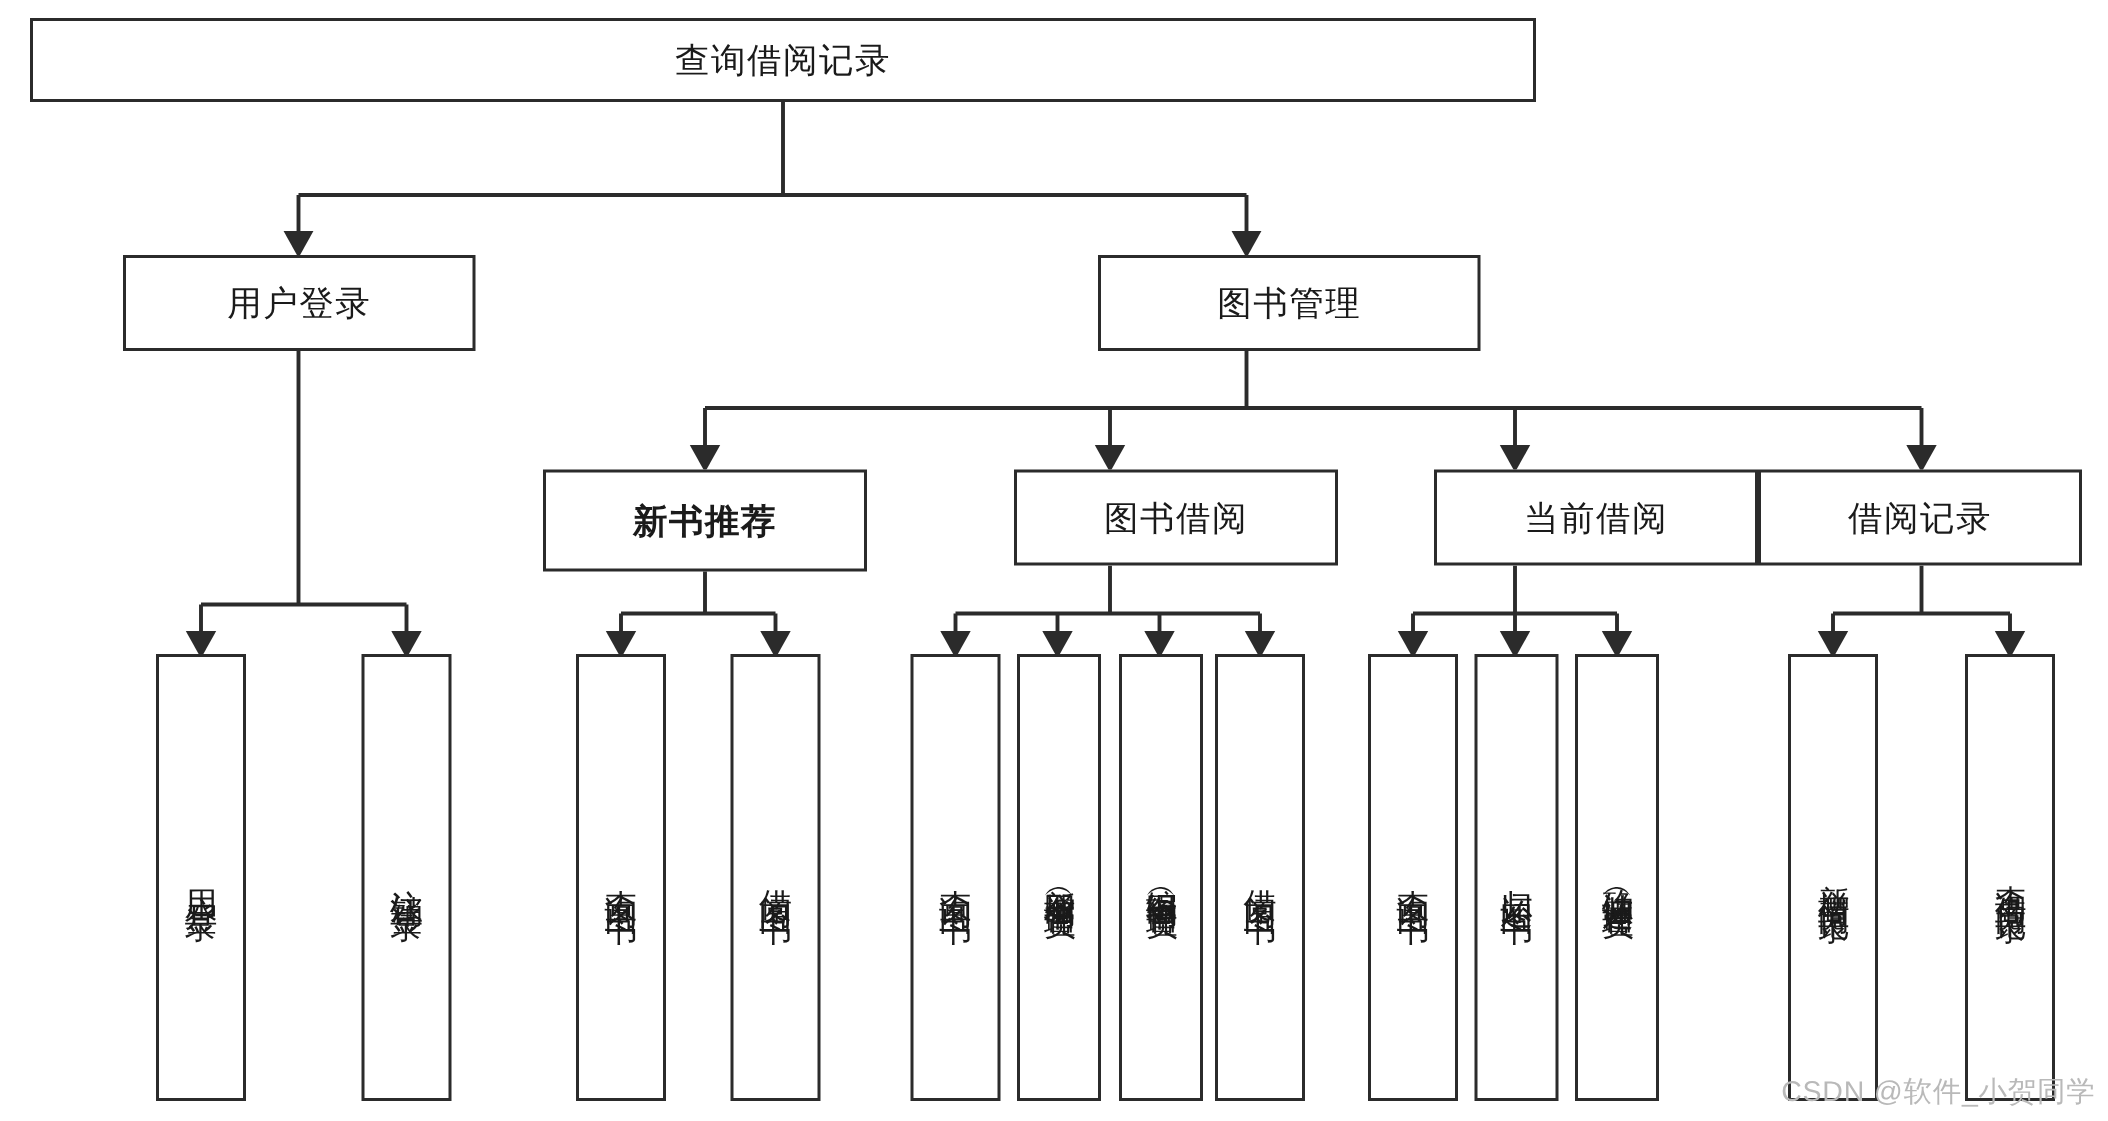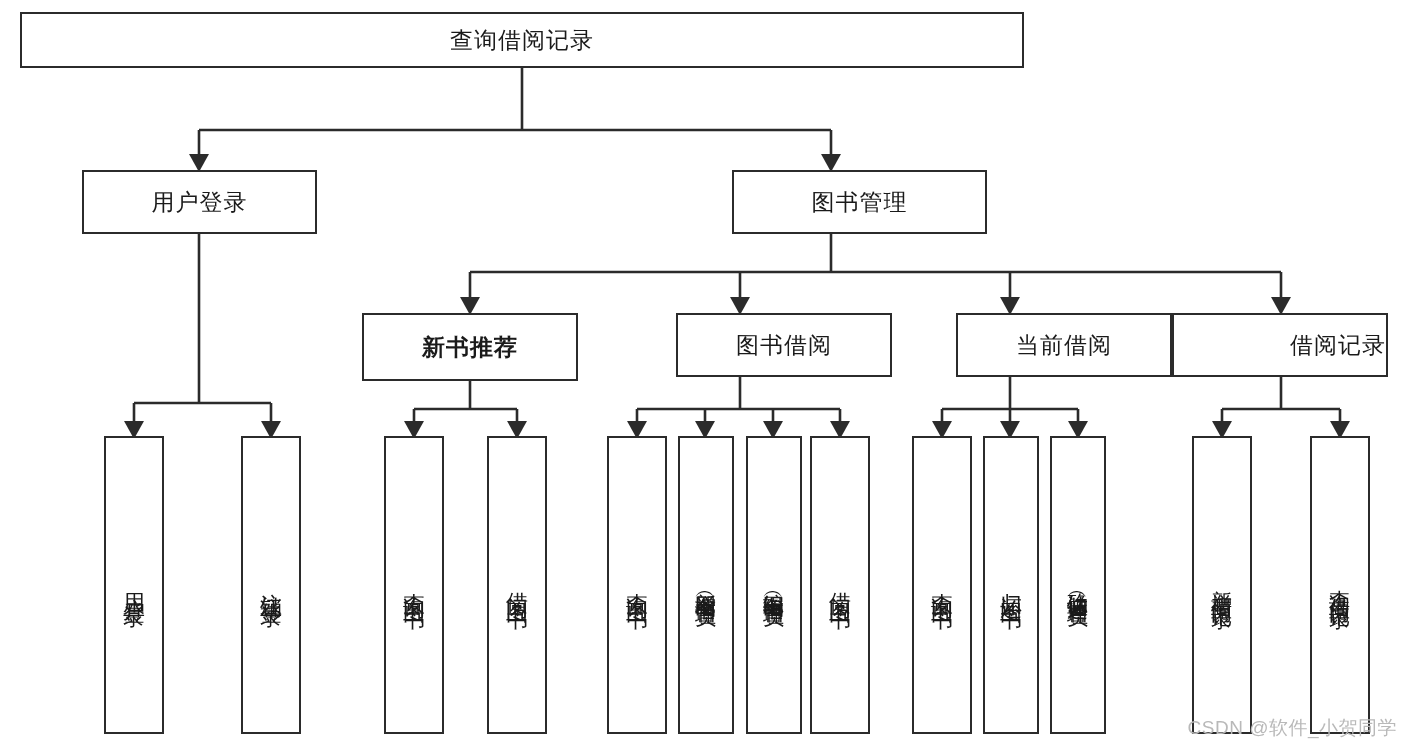--- a/index.html
+++ b/index.html
@@ -140,7 +140,7 @@
   <div class="node h-node" style="left:956px; top:313px; width:216px; height:64px;">
     <span class="h-label">当前借阅</span>
   </div>
-  <div class="node h-node" style="left:1172px; top:313px; width:216px; height:64px;justify-content:flex-end;">
+  <div class="node h-node" style="left:1172px; top:313px; width:216px; height:64px;">
     <span class="h-label">借阅记录</span>
   </div>
 

